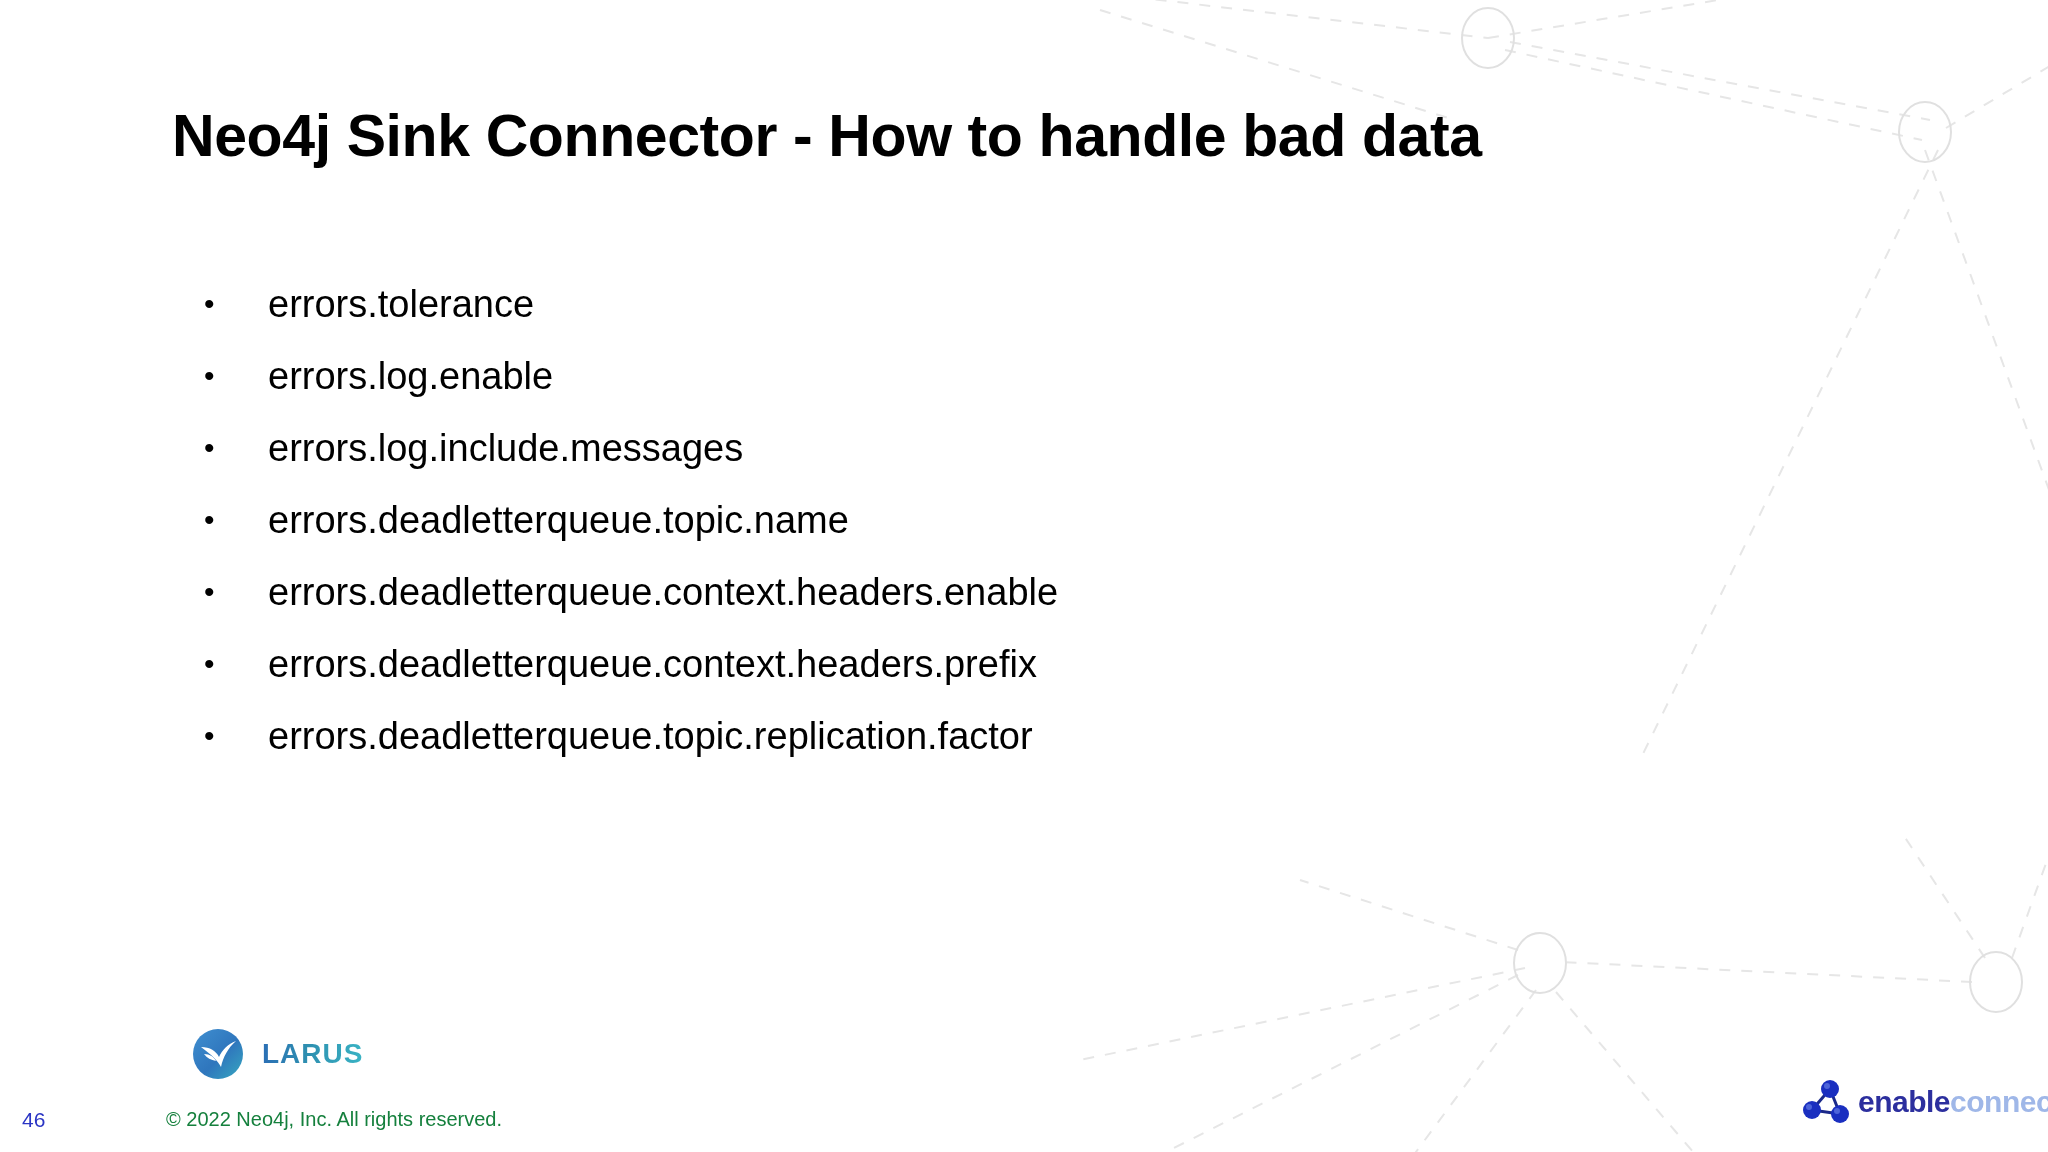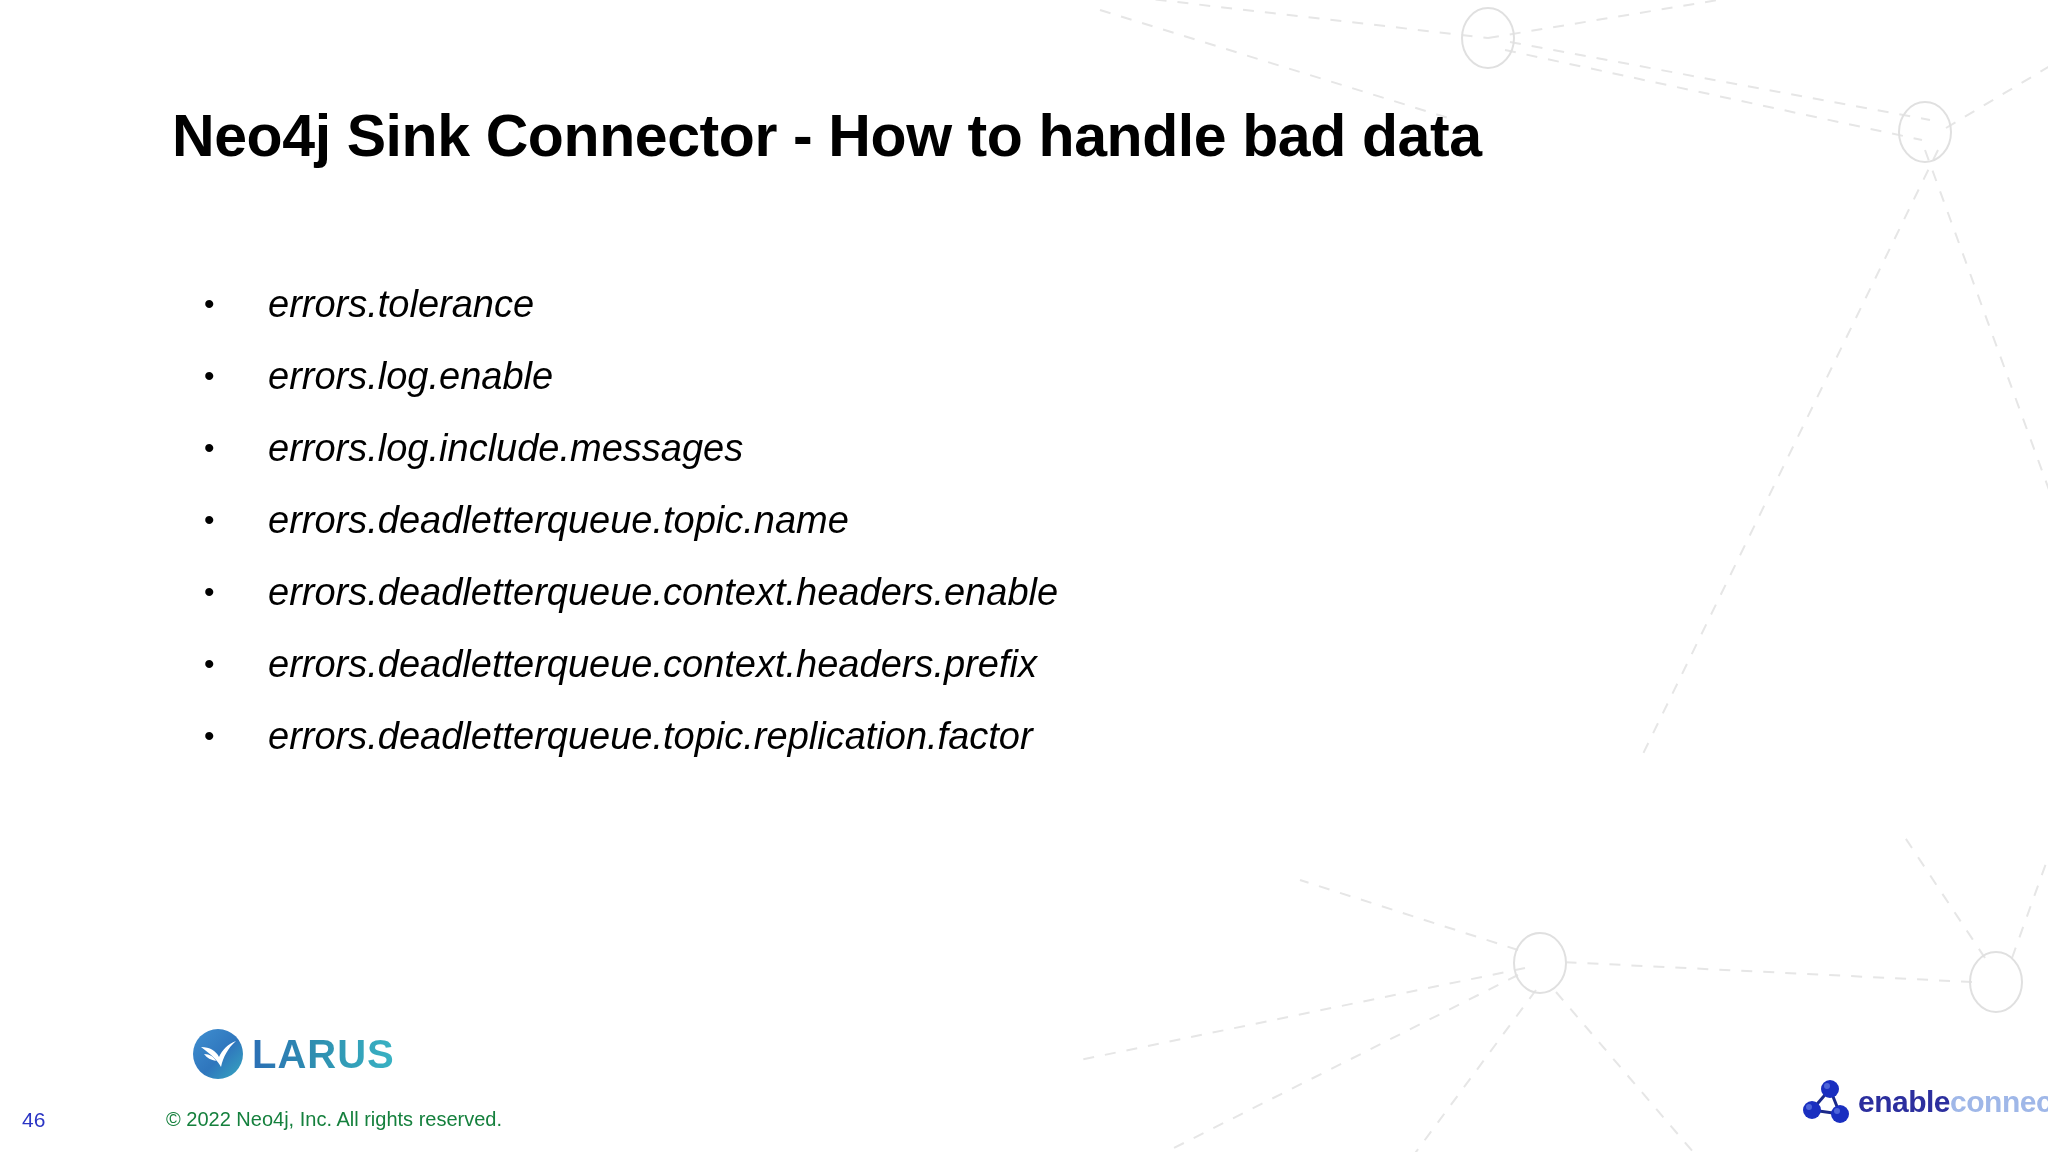--- a/index.html
+++ b/index.html
@@ -72,7 +72,6 @@
   .bullet-text {
     line-height: 72px;
     white-space: nowrap;
-    font-style: italic;
   }
 
   

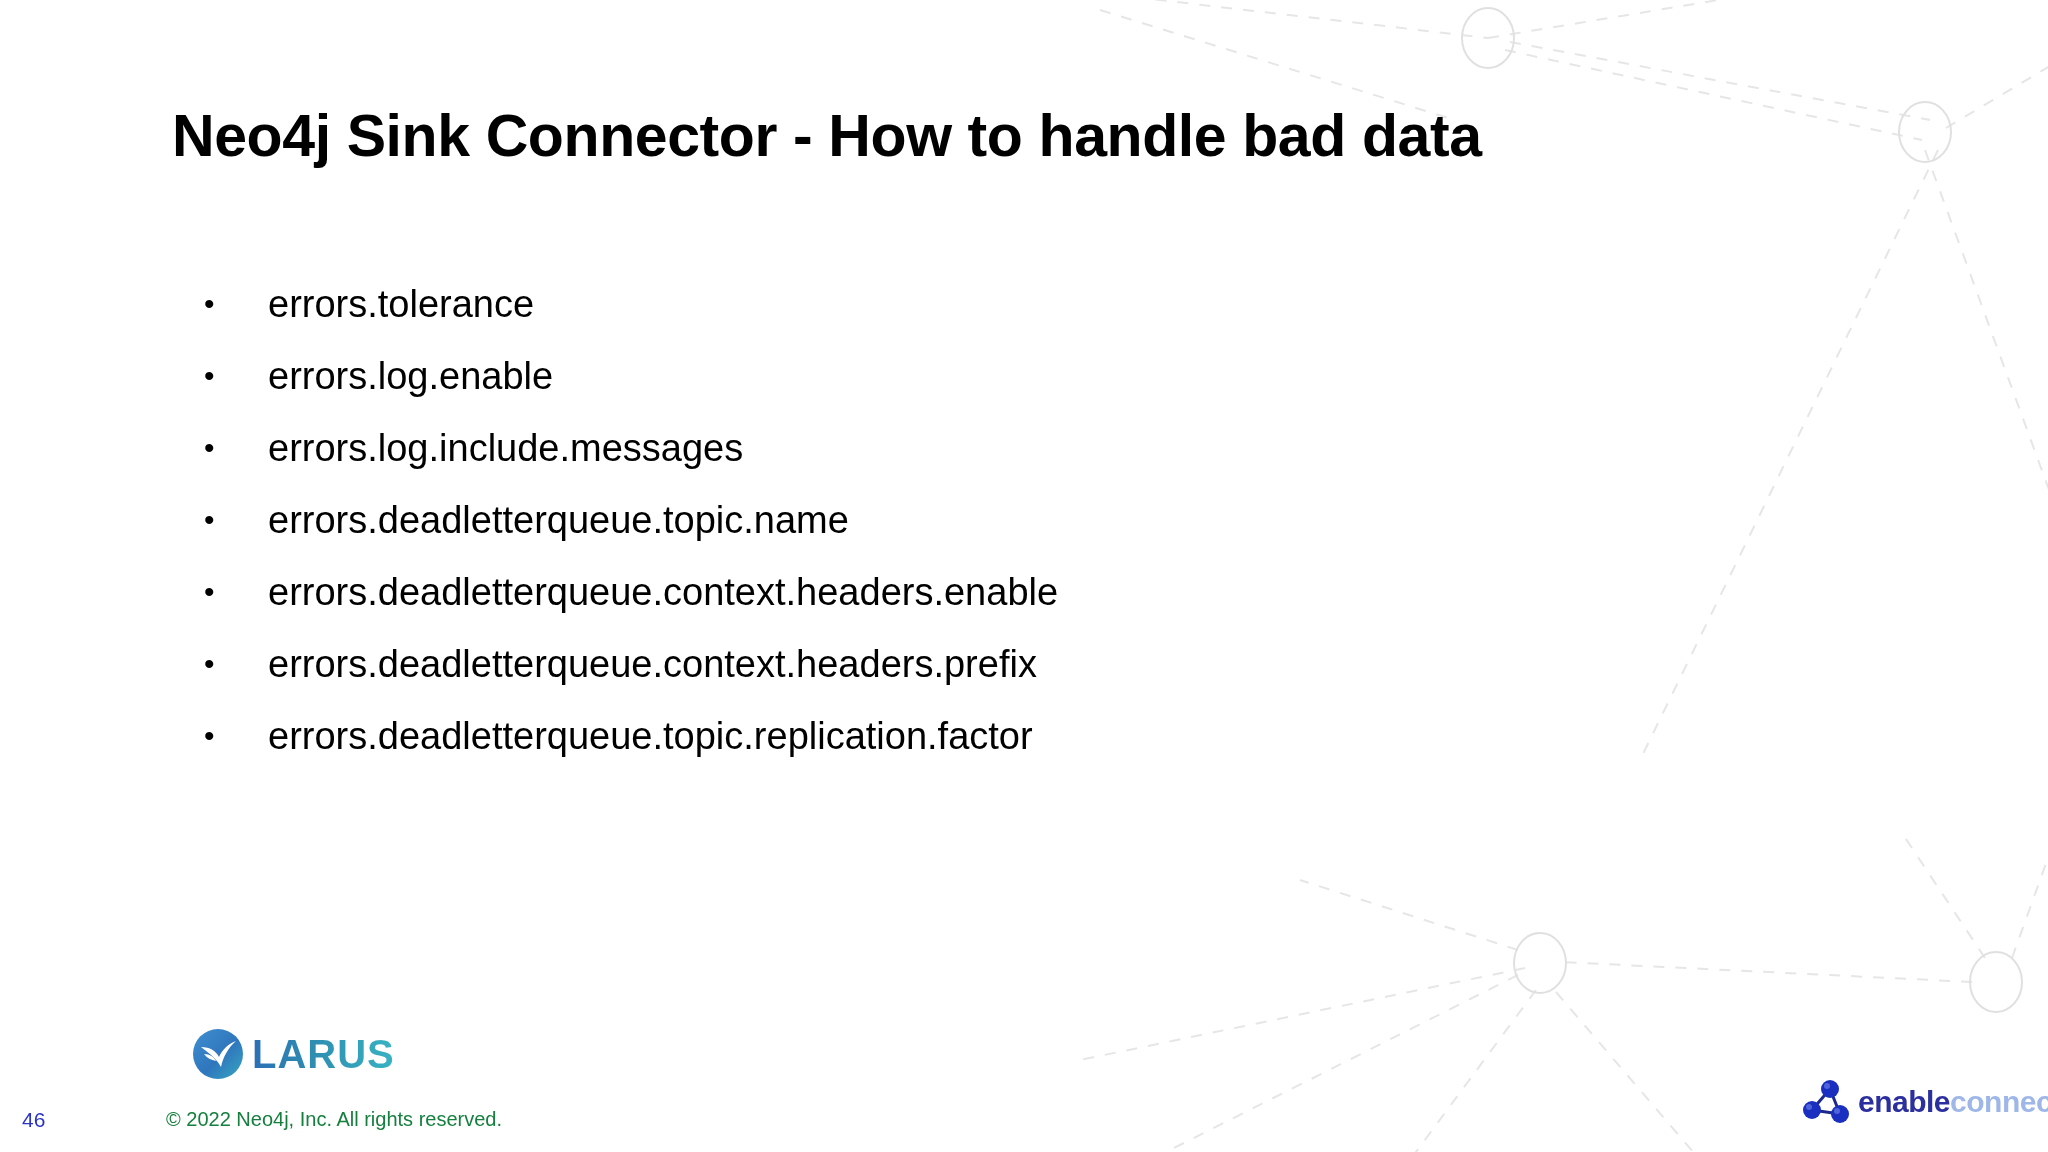--- a/index.html
+++ b/index.html
@@ -108,8 +108,8 @@
     flex: 0 0 52px;
   }
   .larus-word {
-    margin-left: 8px;
-    font-size: 40px;
+    margin-left: 18px;
+    font-size: 28px;
     font-weight: bold;
     letter-spacing: 1px;
     line-height: 1;

